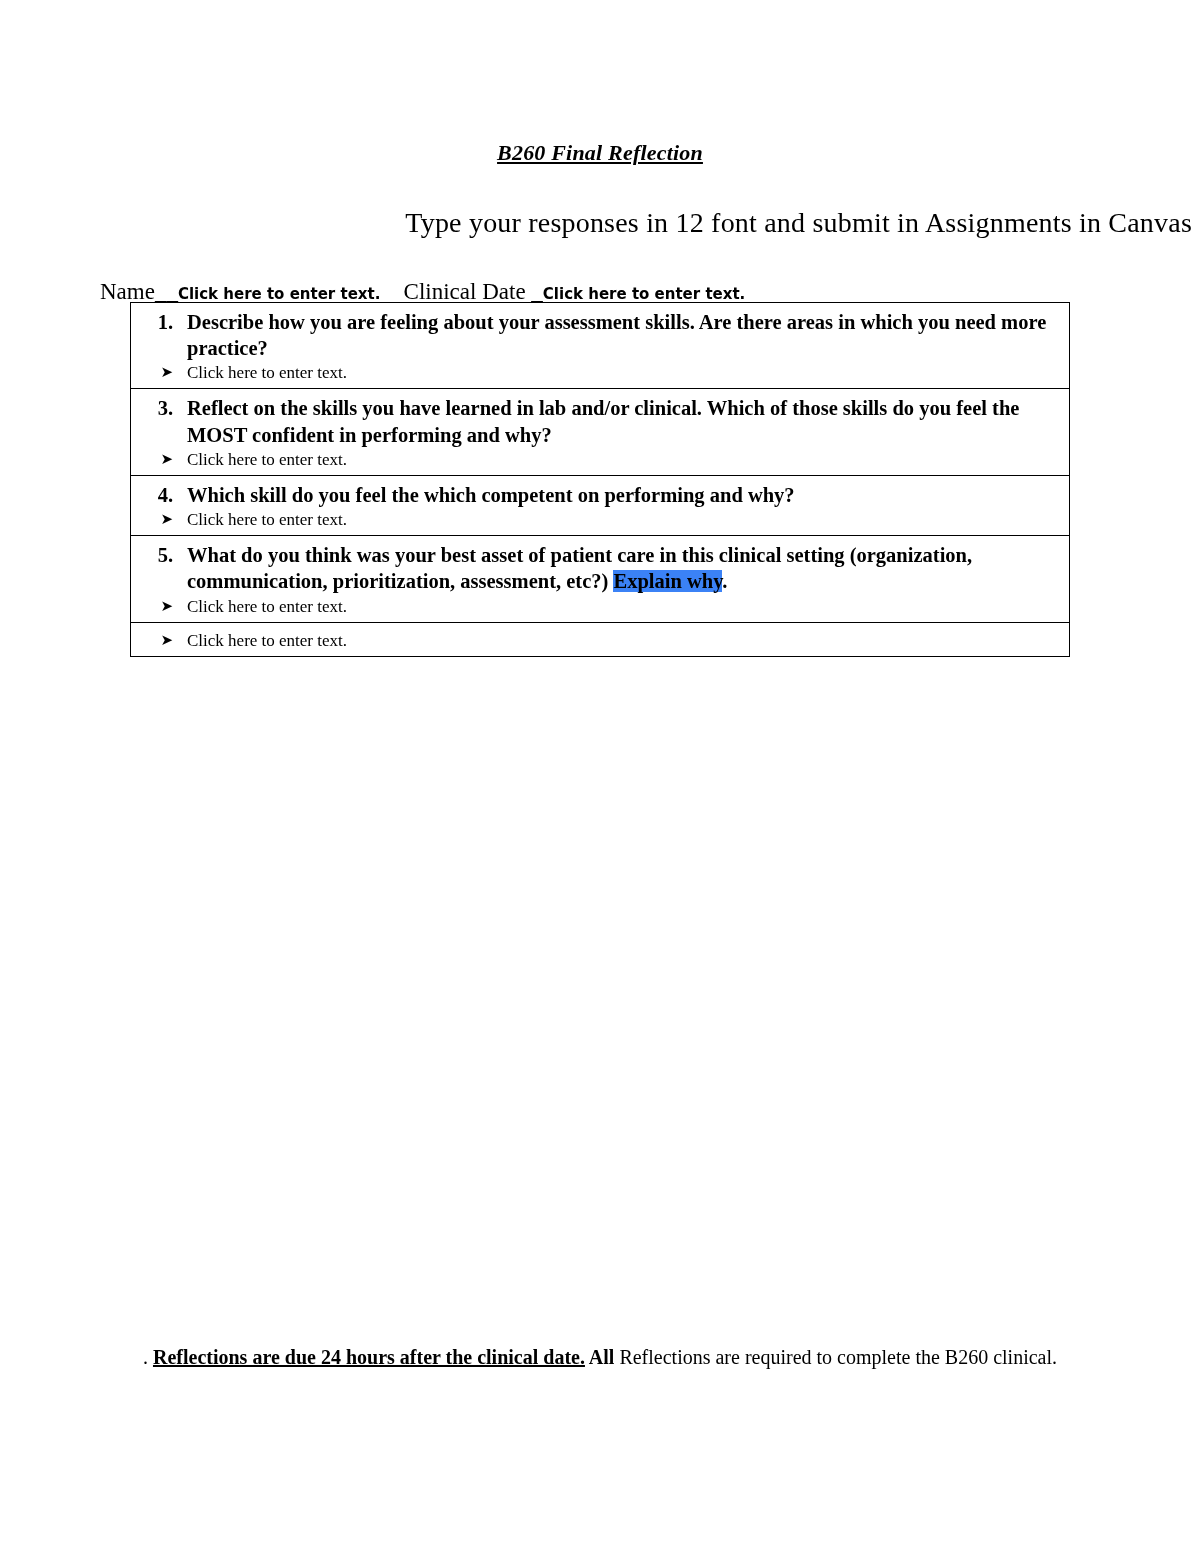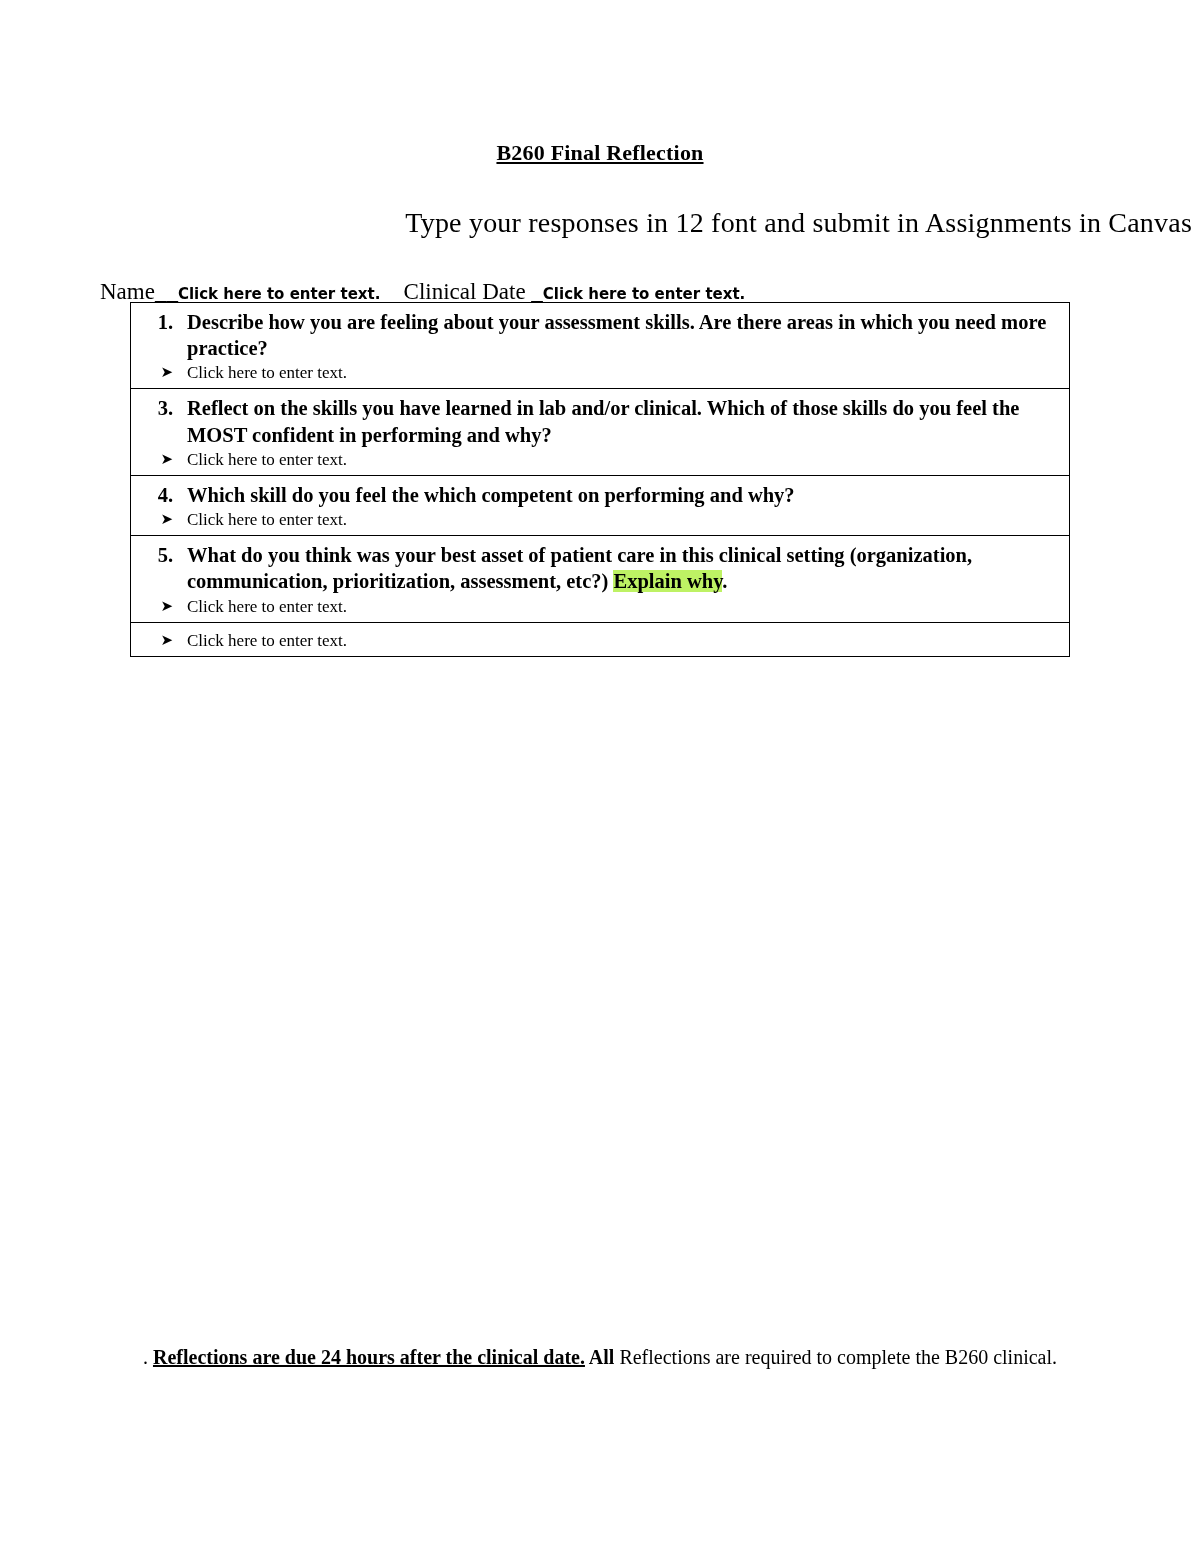--- a/index.html
+++ b/index.html
@@ -28,6 +28,7 @@
     margin: 0;
     padding-top: 140px;
     letter-spacing: 0.2px;
+    font-style: italic;
   }
   .subtitle {
     text-align: right;

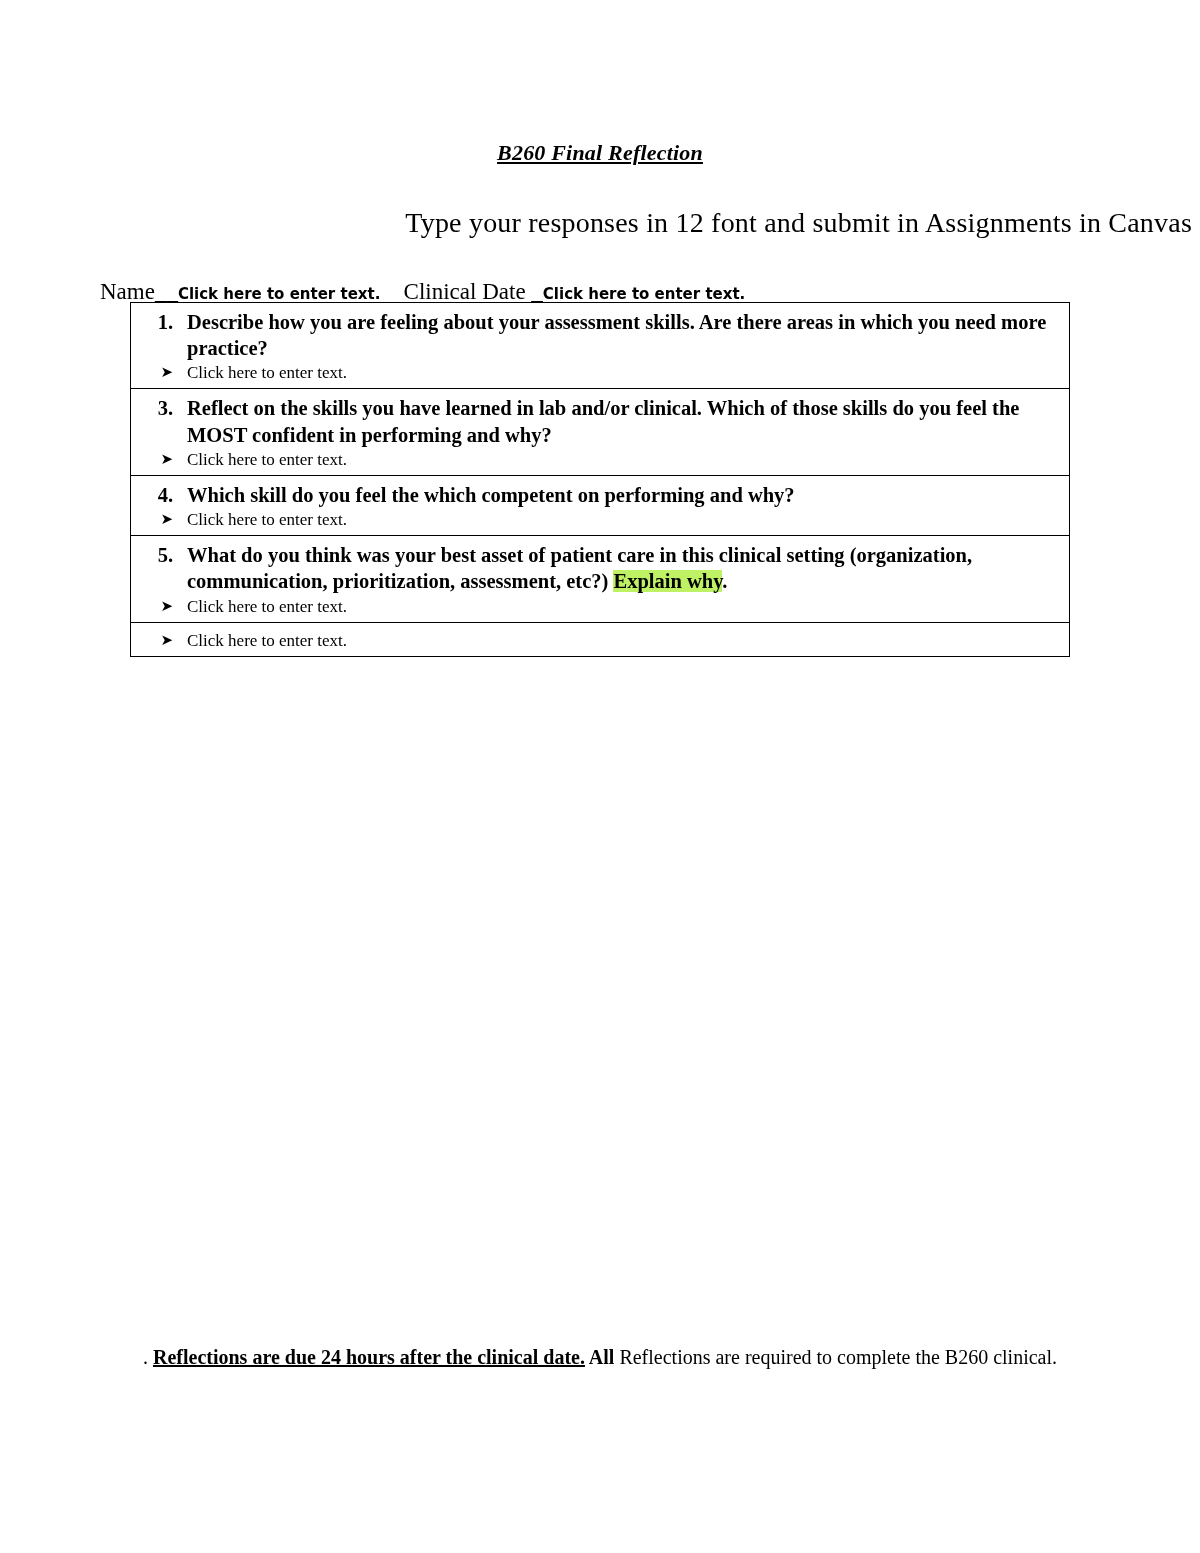--- a/index.html
+++ b/index.html
@@ -88,7 +88,7 @@
     flex: 1;
   }
   .highlight {
-    background: #bef264;
+    background: #3b82f6;
   }
   .answer {
     display: flex;

